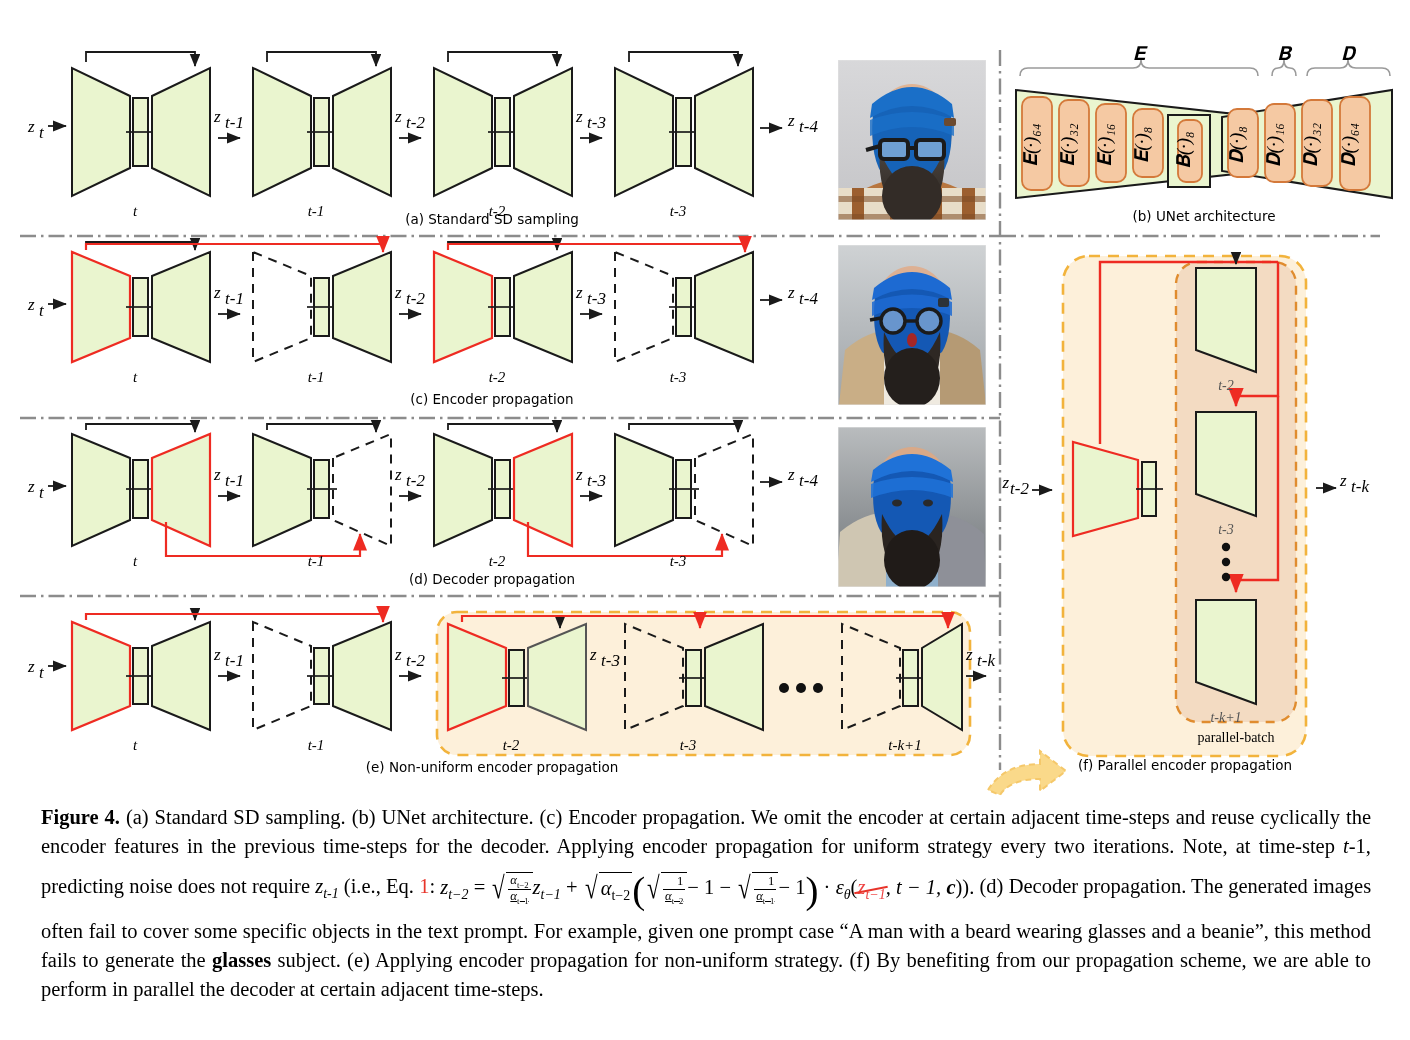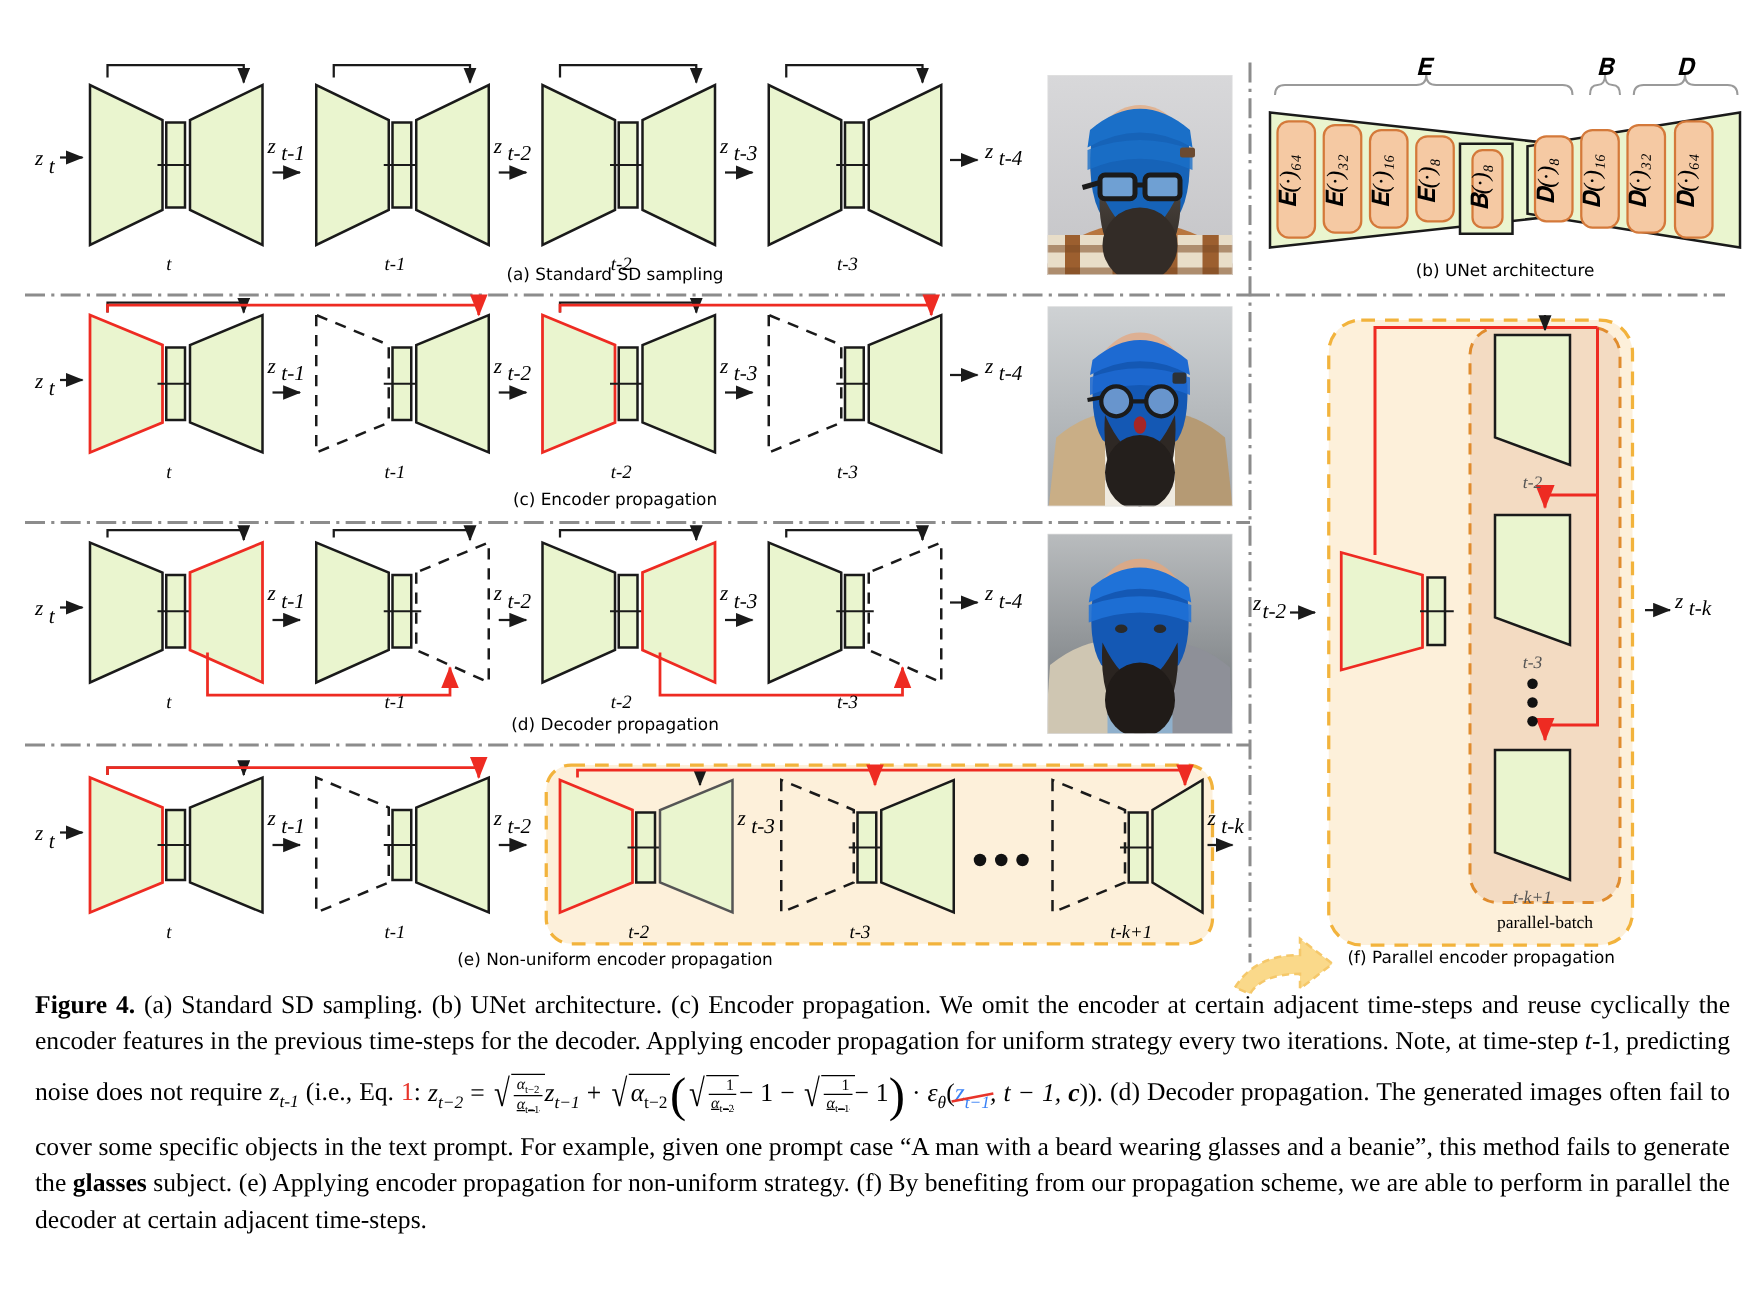--- a/index.html
+++ b/index.html
@@ -18,7 +18,7 @@
   #caption{position:absolute;left:28px;top:790px;width:1356px;
            font-family:"Liberation Serif",serif;font-size:20.5px;
            line-height:1.42;text-align:justify;color:#000;}
-  #caption p{margin:0;}
+  #caption p{margin:13px;}
   .mi{font-style:italic;}
   .red{color:#e8342a;}
   .strike{position:relative;display:inline-block;color:#3b82f6;}

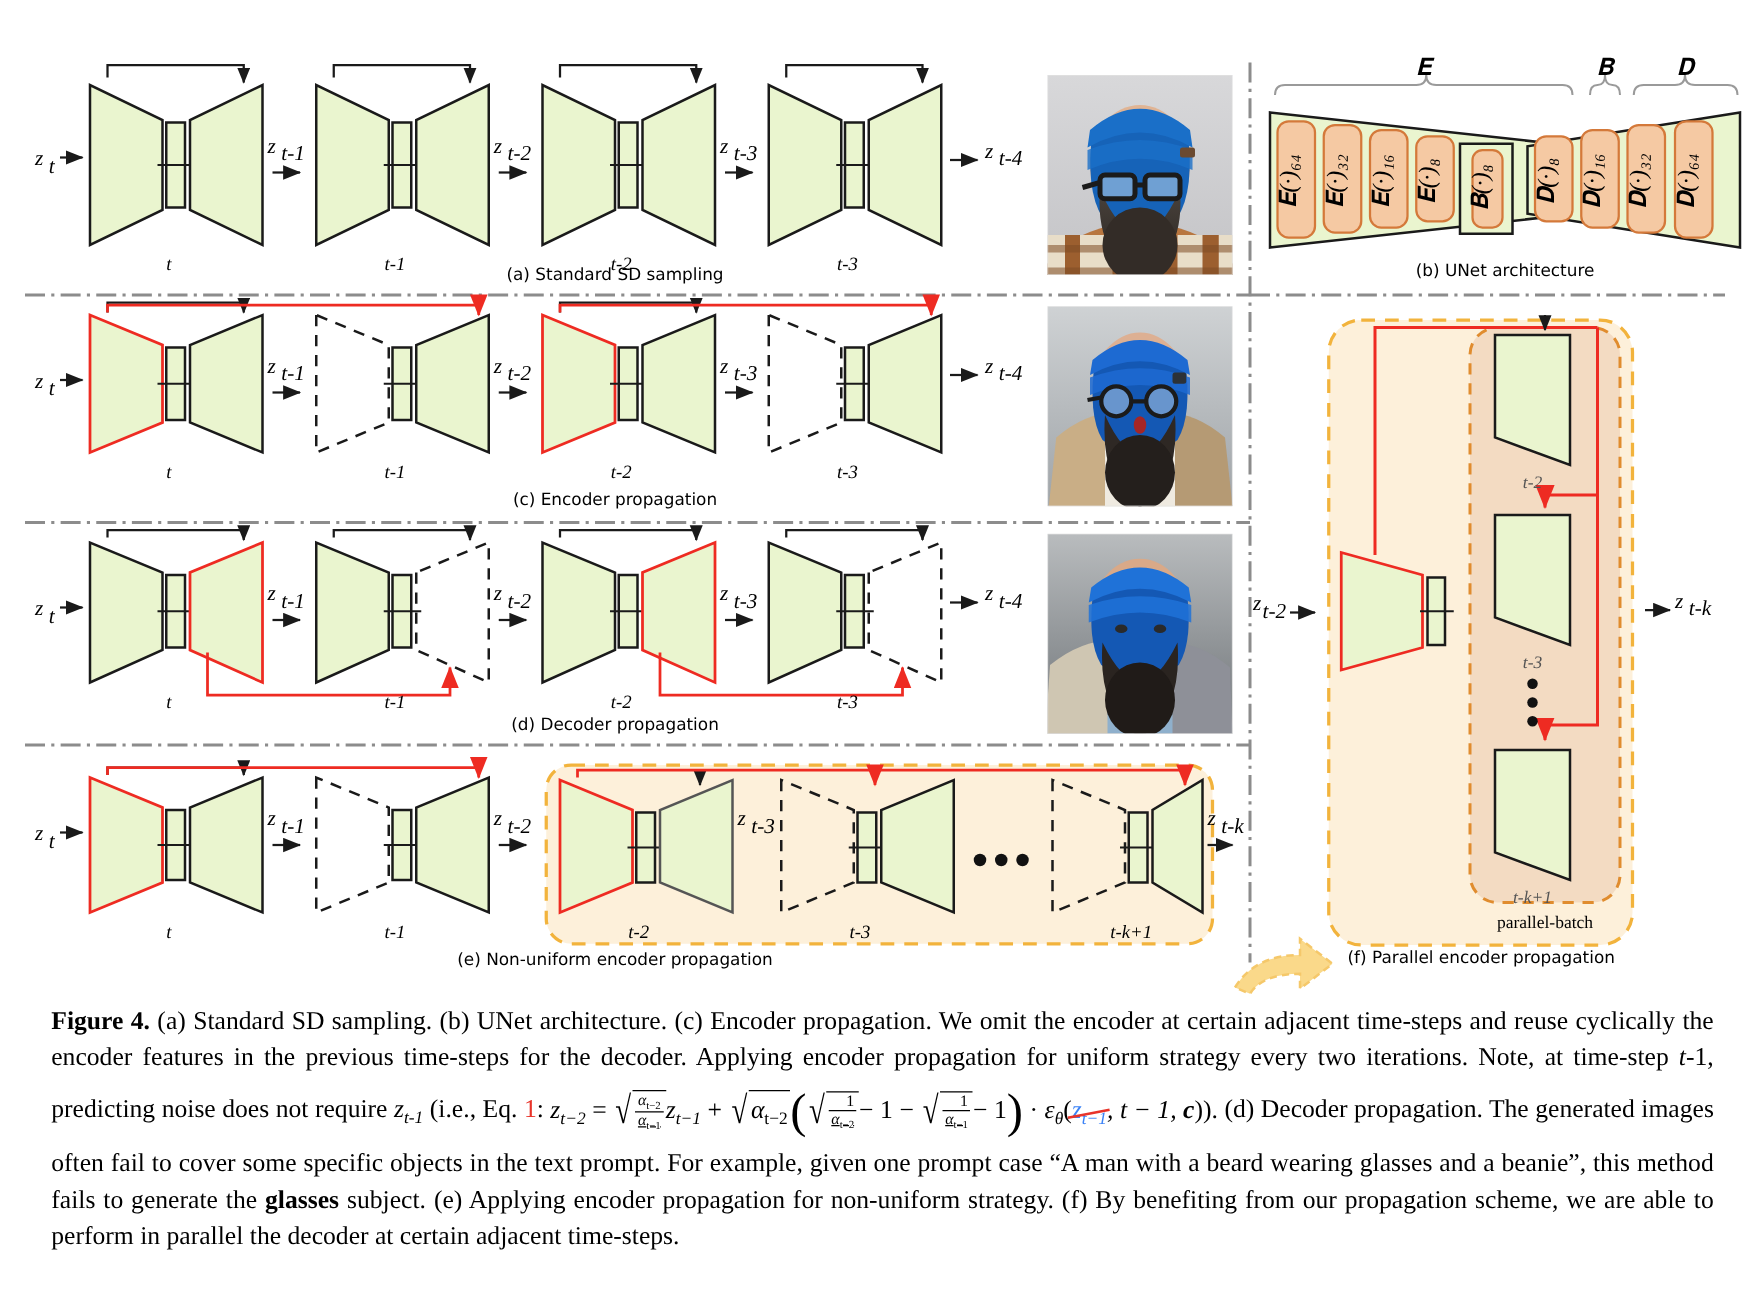--- a/index.html
+++ b/index.html
@@ -21,7 +21,7 @@
   #caption p{margin:13px;}
   .mi{font-style:italic;}
   .red{color:#e8342a;}
-  .strike{position:relative;display:inline-block;color:#3b82f6;}
+  .strike{position:relative;display:inline-block;color:#ef4444;}
   .strike::after{content:"";position:absolute;left:-3px;right:-3px;top:52%;
                  height:2.2px;background:#e8342a;transform:rotate(-11deg);}
   .bold{font-weight:bold;}

